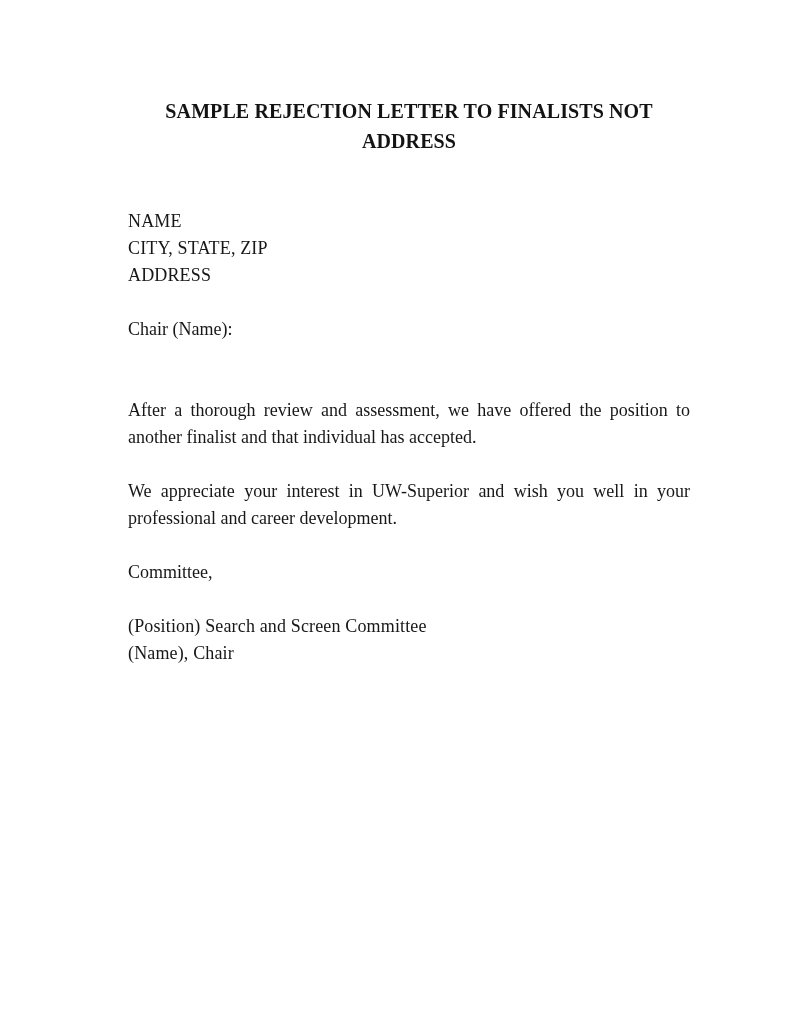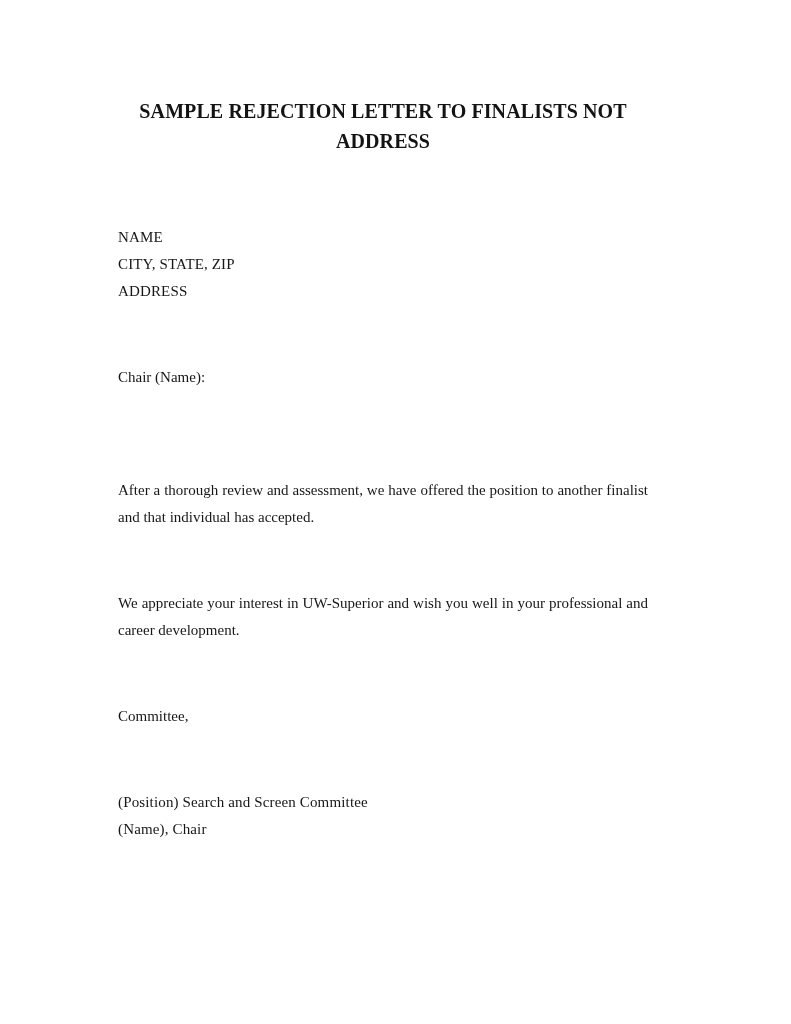--- a/index.html
+++ b/index.html
@@ -23,7 +23,7 @@
 
   .doc-body {
     position: absolute;
-    left: 102px;
+    left: 128px;
     top: 96px;
     width: 562px;
   }

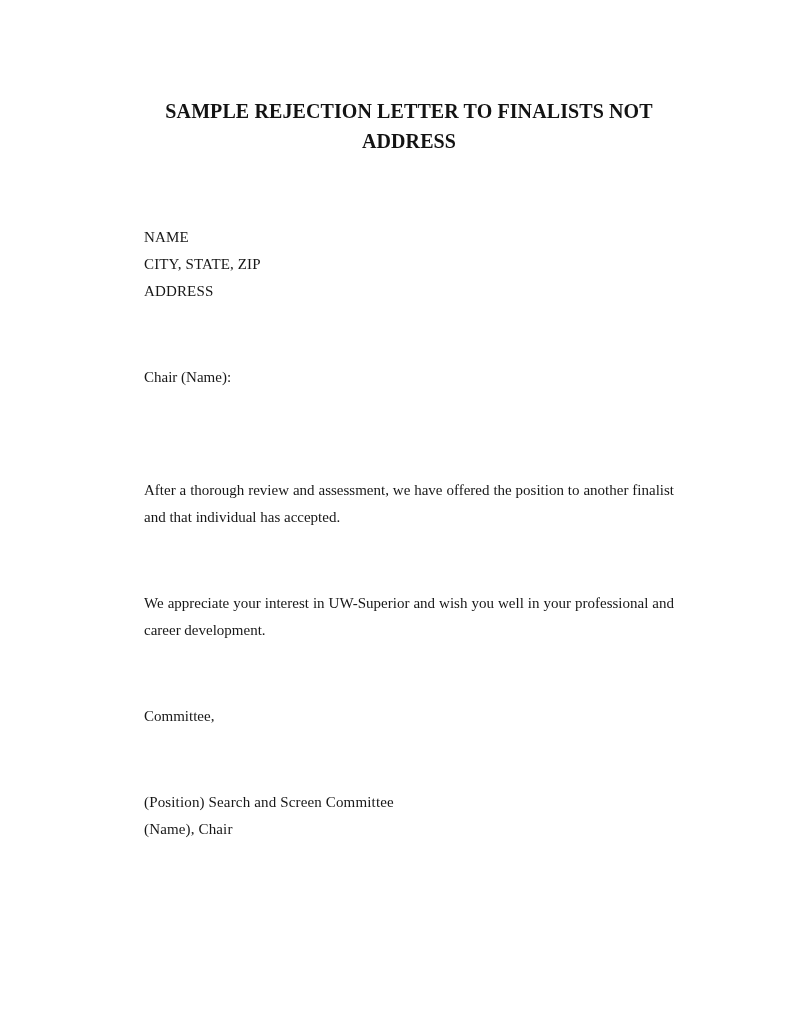--- a/index.html
+++ b/index.html
@@ -41,10 +41,10 @@
 
   
   .block {
-    font-size: 15px;
+    font-size: 18px;
     line-height: 27px;
     text-align: left;
-    margin: 16px;
+    margin: 0;
   }
 
   .block.justify {

